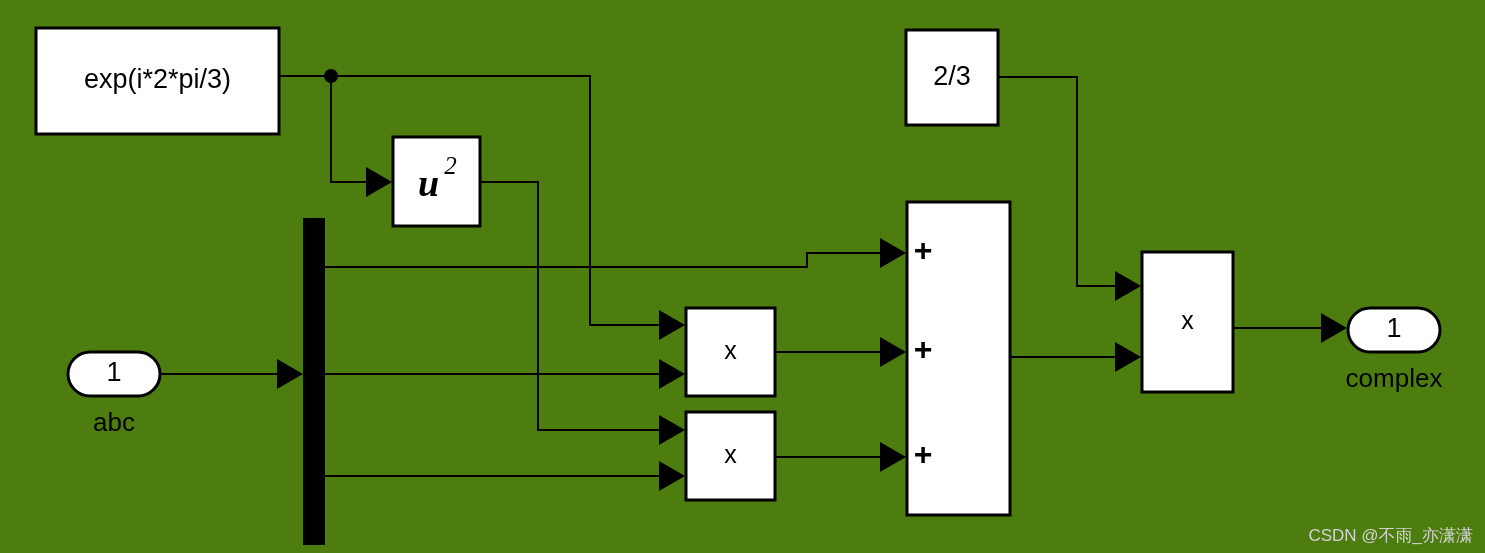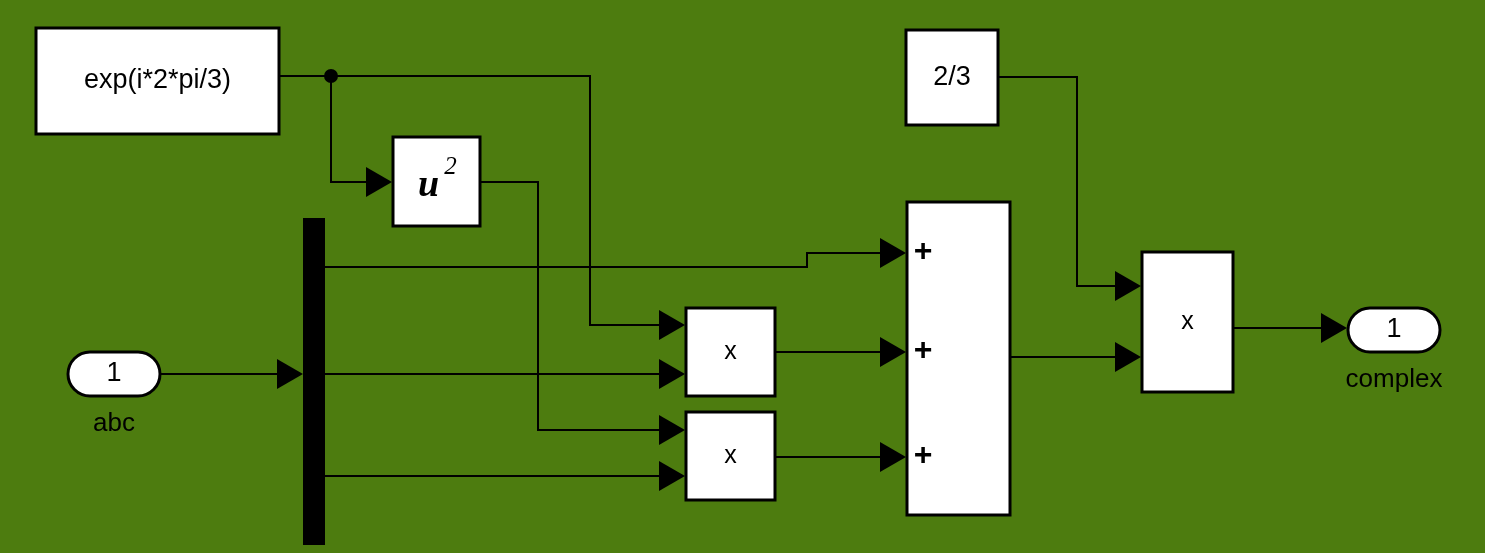--- a/index.html
+++ b/index.html
@@ -193,6 +193,7 @@
 
   </svg>
 
+  <div class="watermark">CSDN @不雨_亦潇潇</div>
 </div>
 
 </body></html>

